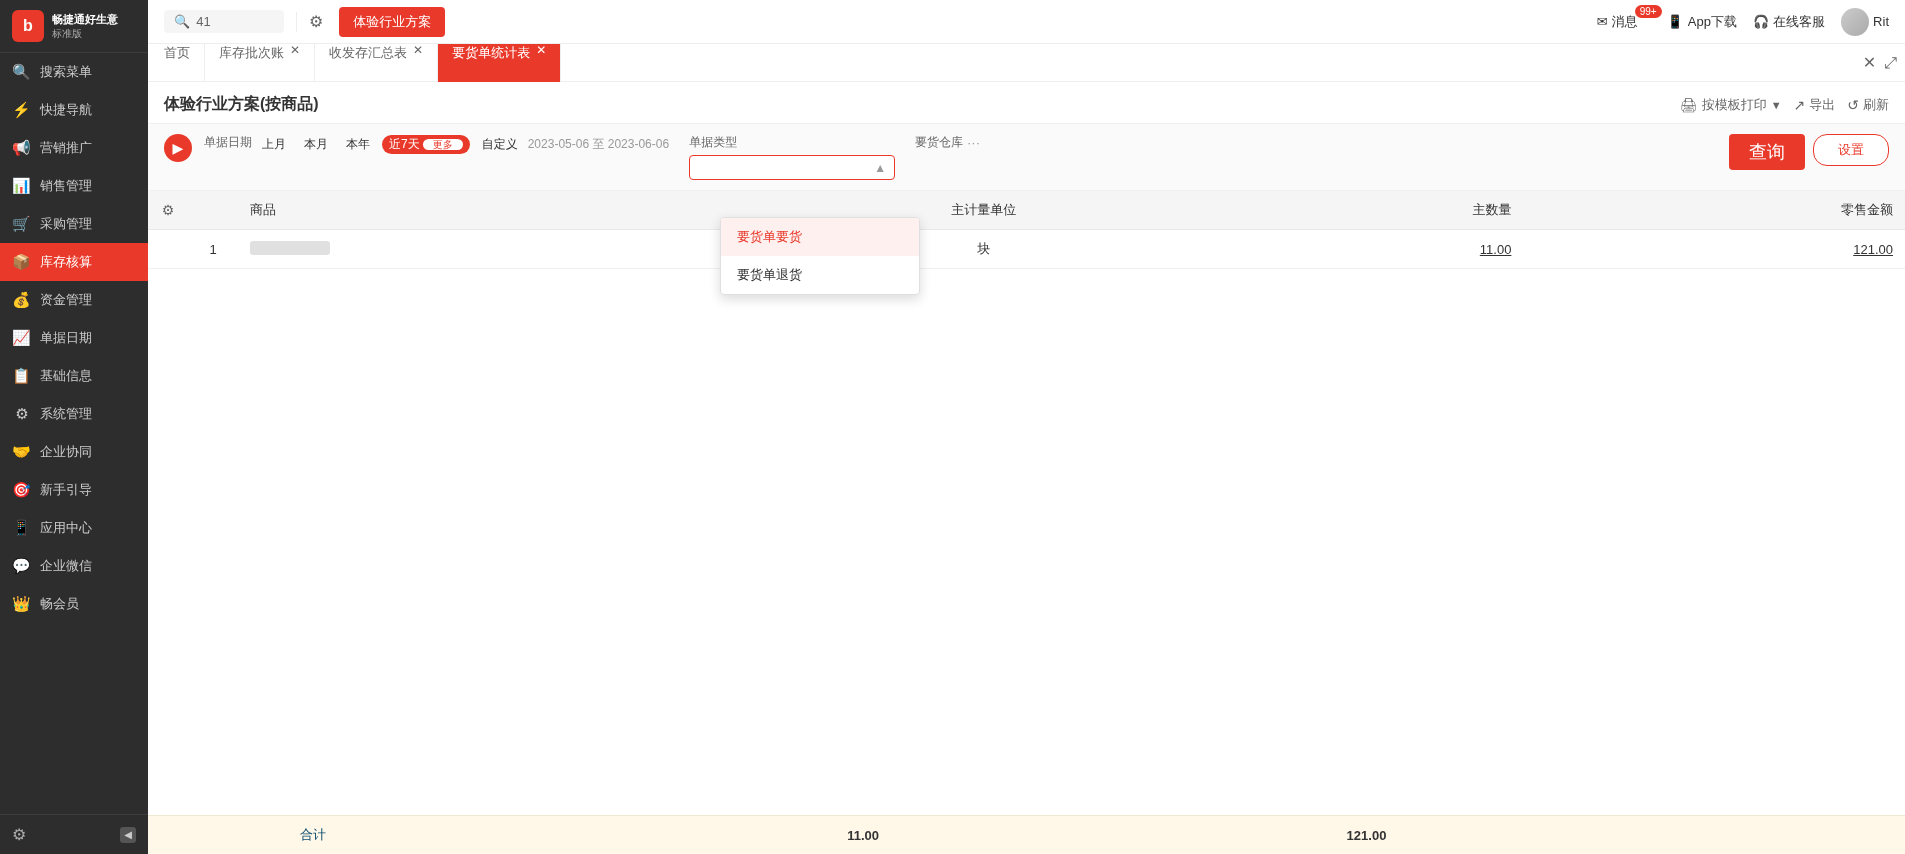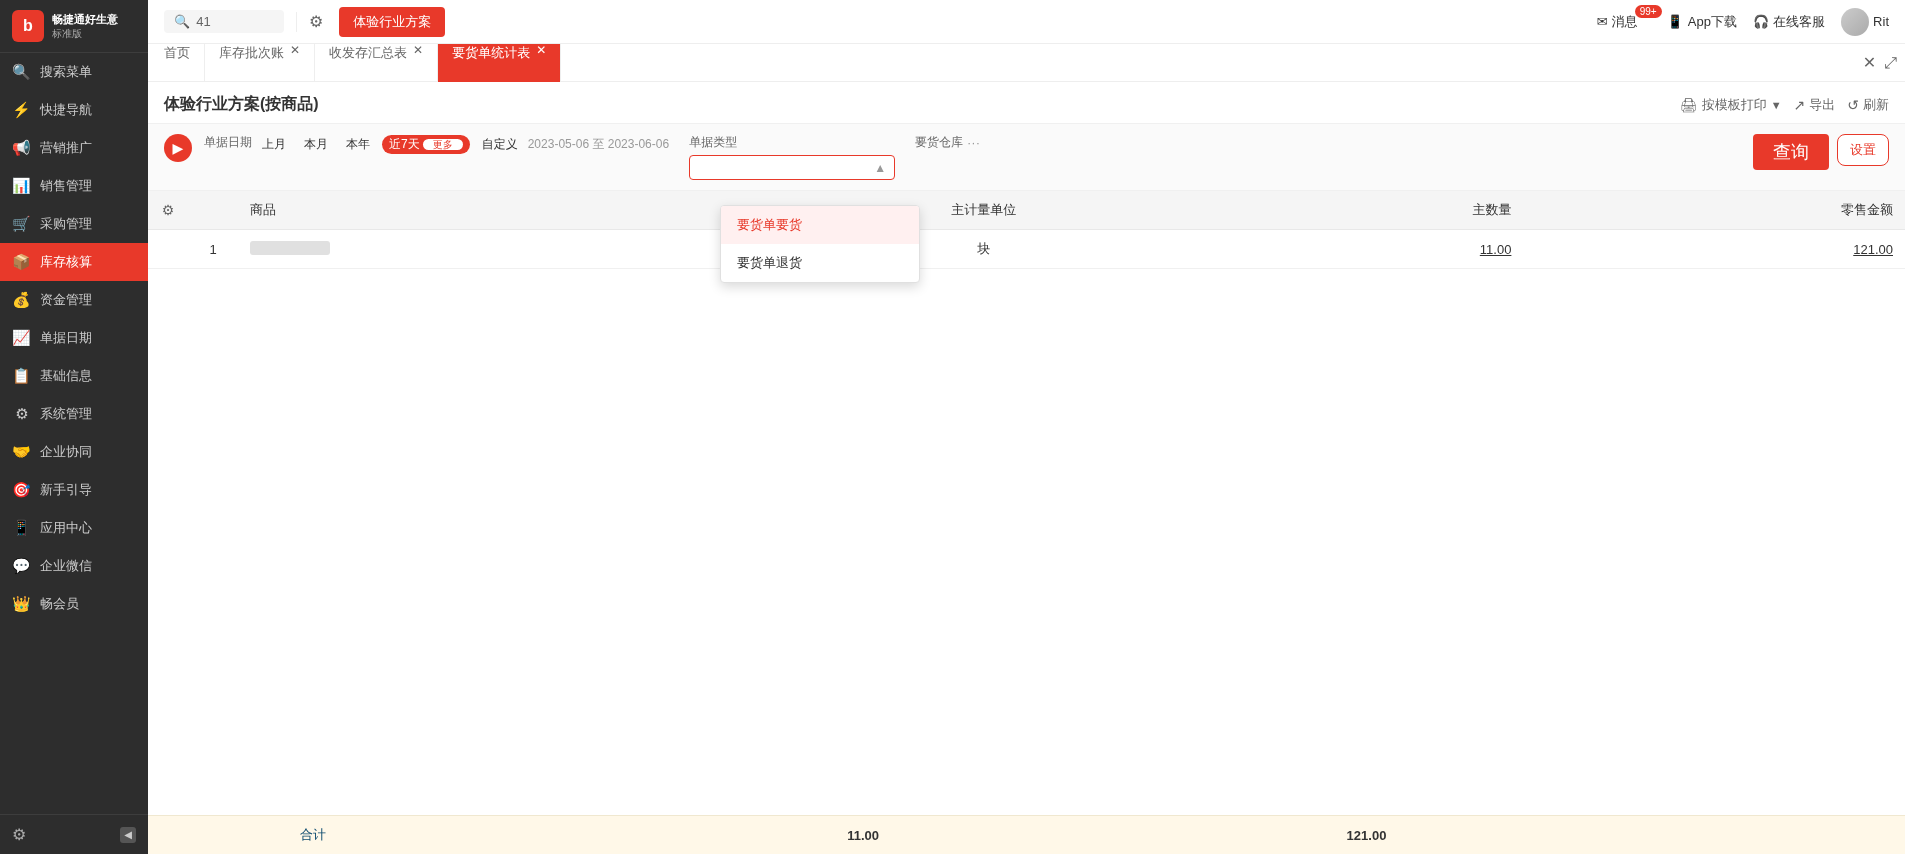--- a/index.html
+++ b/index.html
@@ -322,8 +322,8 @@
       background: white;
       border: 1px solid #e8392a;
       color: #e8392a;
-      border-radius: 8px;
-      padding: 6px 12px;
+      border-radius: 14px;
+      padding: 6px 24px;
       font-size: 13px;
       cursor: pointer;
     }

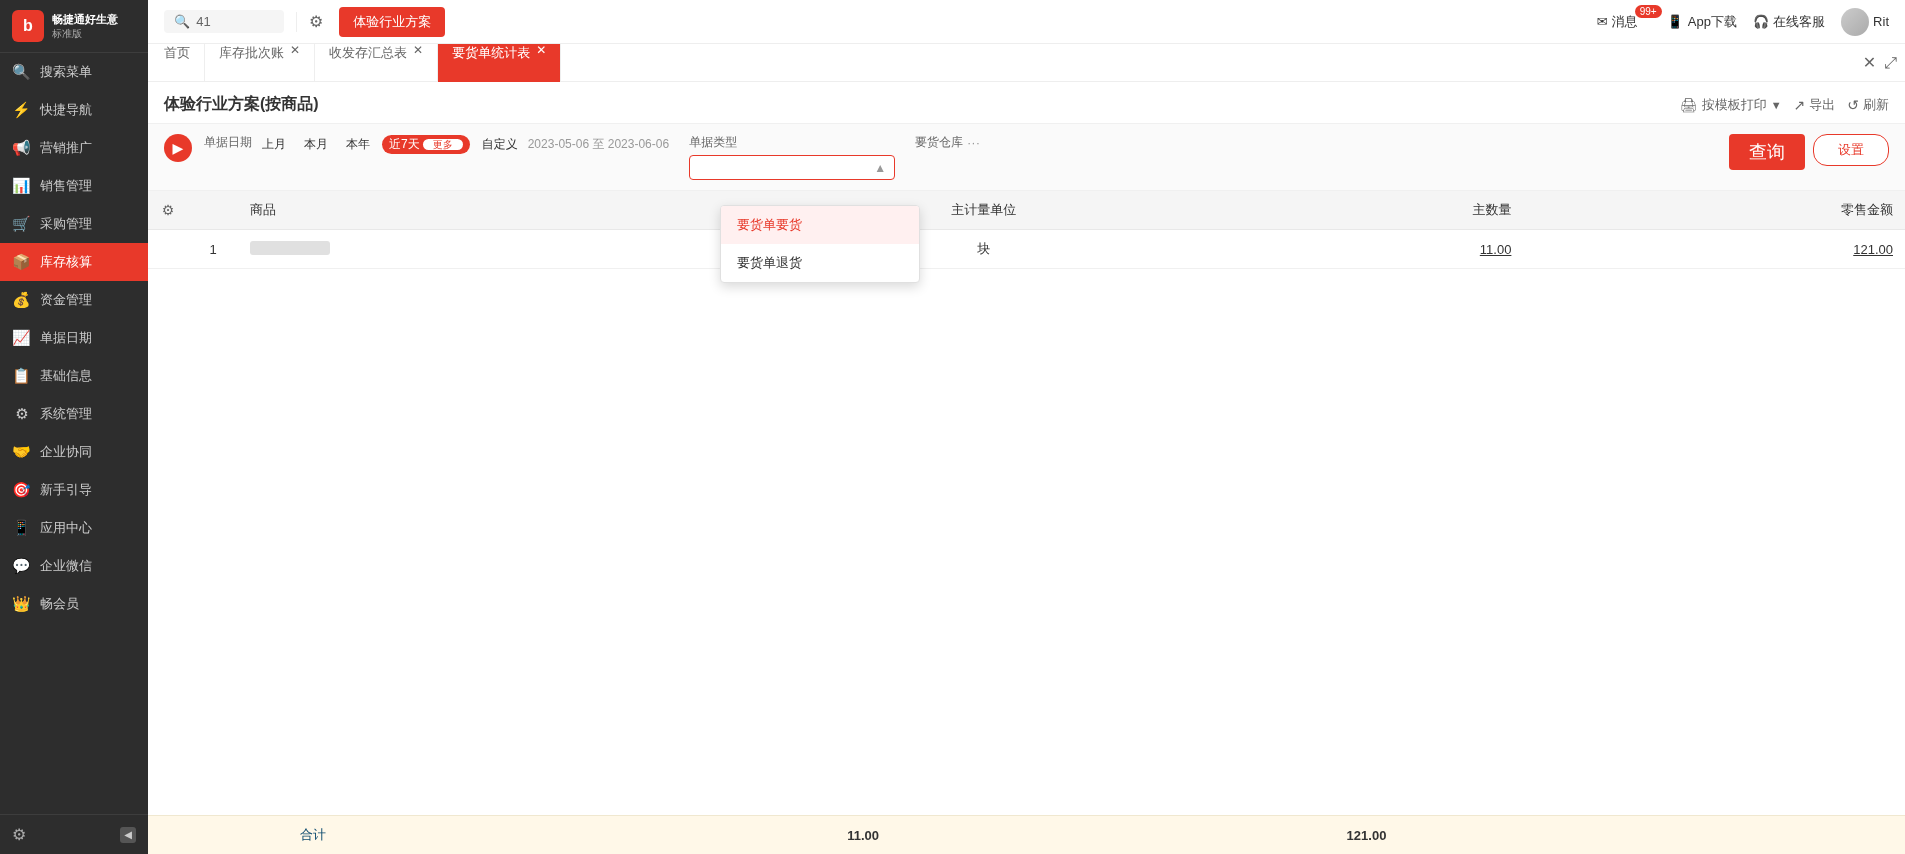--- a/index.html
+++ b/index.html
@@ -597,7 +597,7 @@
       </div>
     </div>
 
-    <div class="dropdown-overlay" style="top: 205px; left: 720px;">
+    <div class="dropdown-overlay" style="top: 217px; left: 720px;">
       <div class="dropdown-menu">
         <div class="dropdown-item selected">要货单要货</div>
         <div class="dropdown-item">要货单退货</div>

